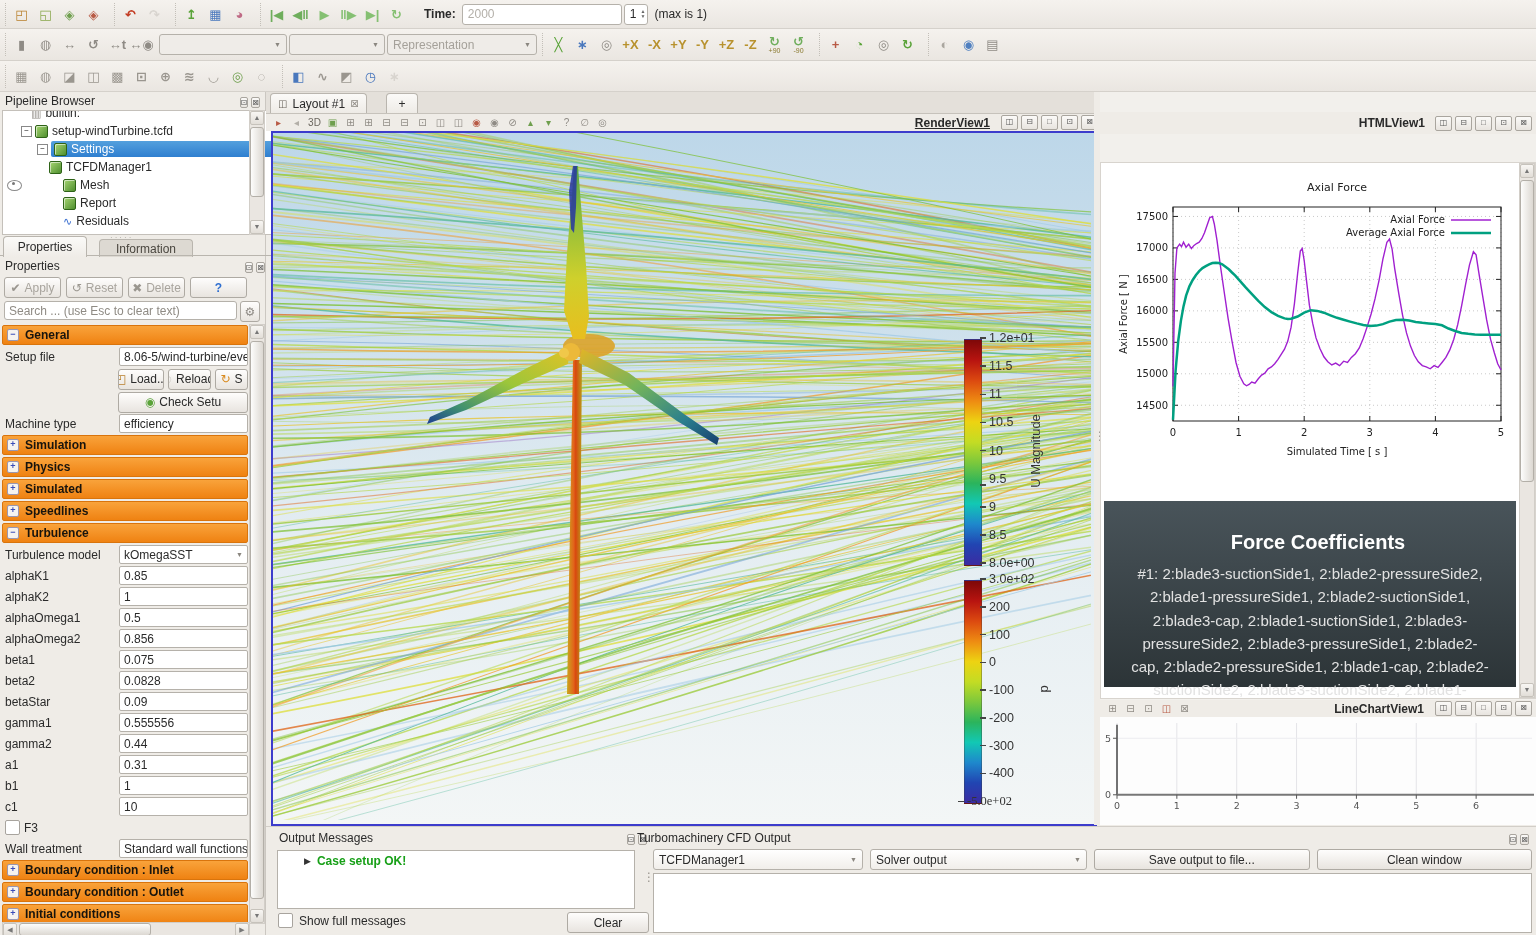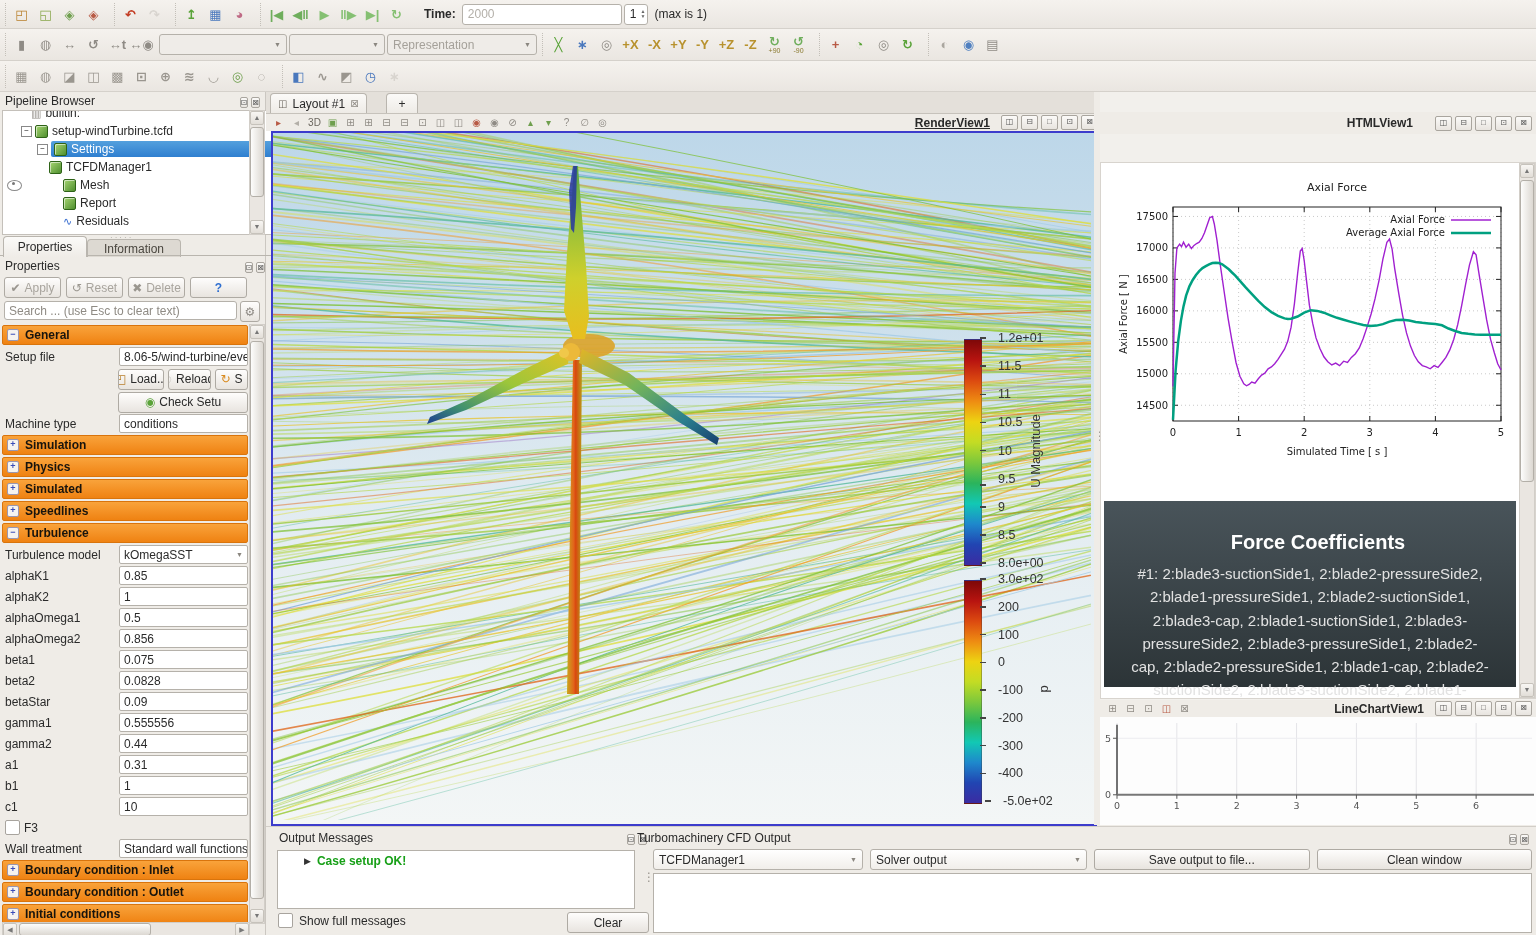--- a/index.html
+++ b/index.html
@@ -1070,7 +1070,7 @@
 <div id="rightpanel">
   <div id="hv-hdr">
     <span class="sp"></span>
-    <span style="font-weight:bold;margin-right:19px">HTMLView1</span>
+    <span style="font-weight:bold;margin-right:7px">HTMLView1</span>
     <span id="hv-wbtns" style="display:flex">
         <span class="wbtn">◫</span>
         <span class="wbtn">⊟</span>

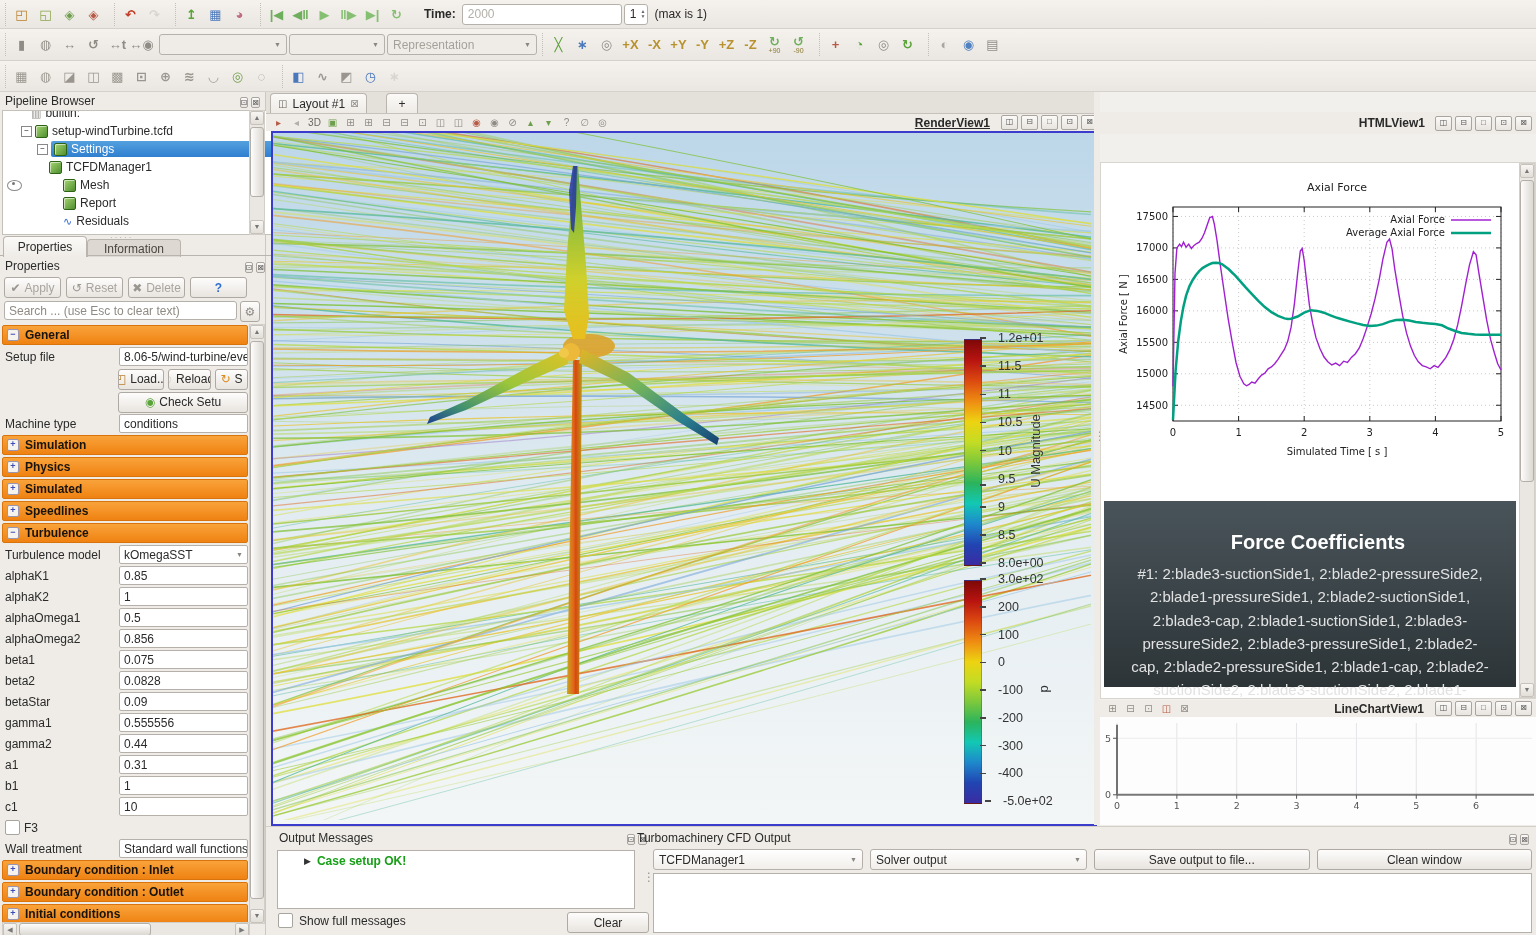--- a/index.html
+++ b/index.html
@@ -408,7 +408,7 @@
 <div class="tab active" style="left:3px;width:82px">
   <span>Properties</span>
 </div>
-<div class="tab inactive" style="left:87px;width:92px">
+<div class="tab inactive" style="left:99px;width:92px">
   <span>Information</span>
 </div>
 <div id="tabline"></div>

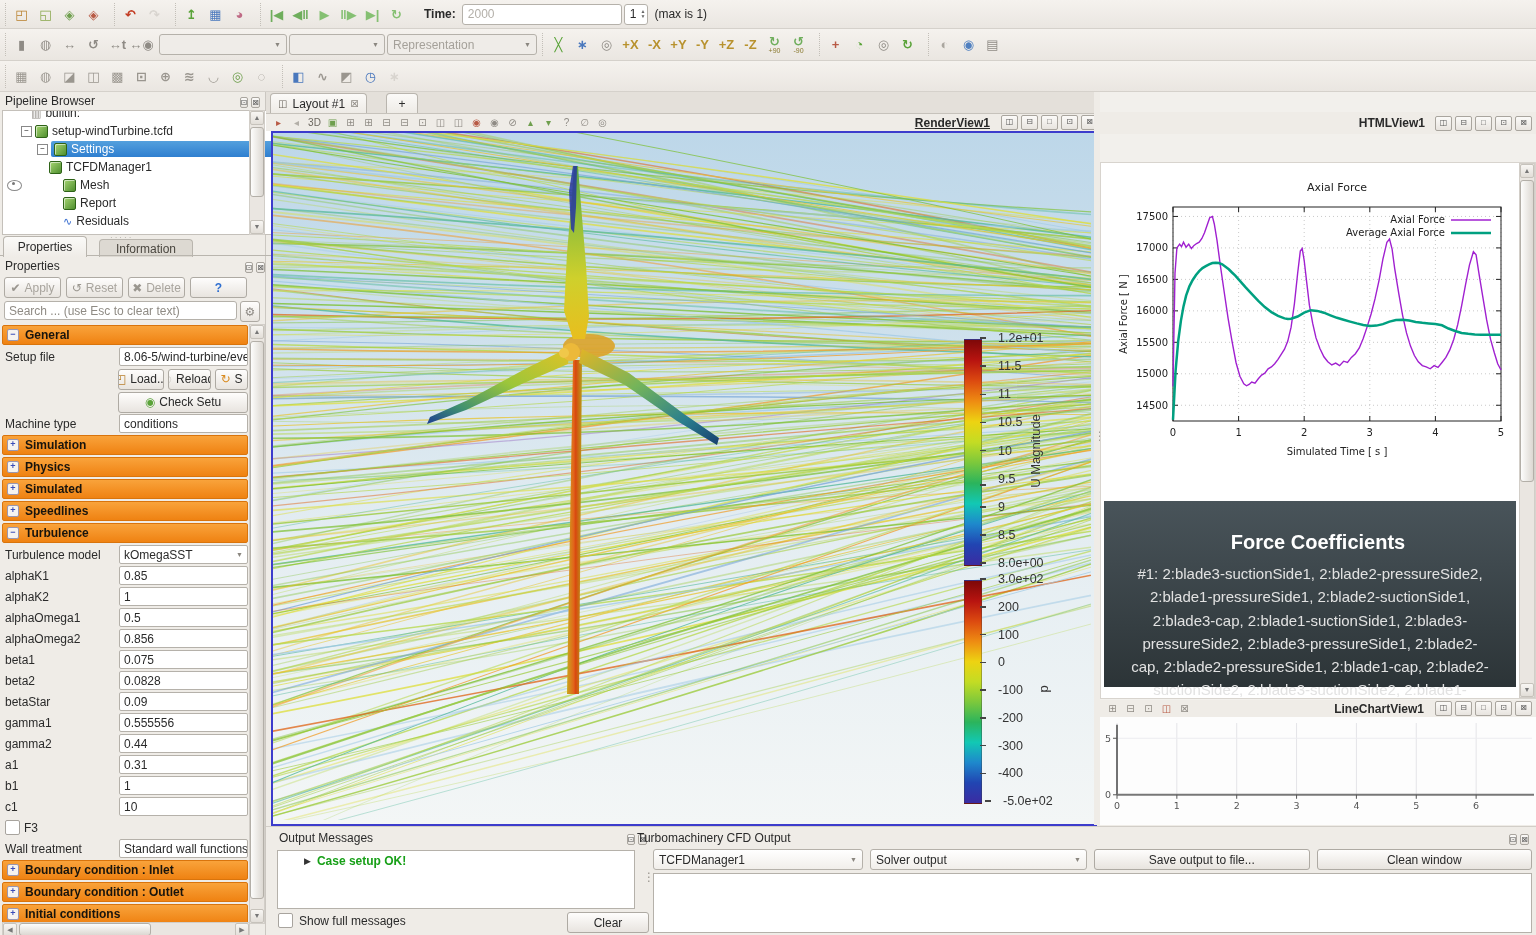--- a/index.html
+++ b/index.html
@@ -95,7 +95,7 @@
   #viewport{position:absolute;left:271px;top:131px;width:822px;height:691px;border:2px solid #3c3ccc;
             background:linear-gradient(180deg,#bdd7e9 0%,#cde0ec 28%,#e4edf2 58%,#f3f6f6 100%);overflow:hidden}
   .cbar{position:absolute;border:1px solid rgba(60,60,60,.35)}
-  .cbtick{position:absolute;display:flex;align-items:center;gap:12px;color:#333;font-size:12.5px;white-space:nowrap}
+  .cbtick{position:absolute;display:flex;align-items:center;gap:3px;color:#333;font-size:12.5px;white-space:nowrap}
   .cbtick .dash{width:6px;height:1.5px;background:#444}
   .cbtitle{position:absolute;color:#333;font-size:13px;transform:translate(-50%,-50%) rotate(-90deg);white-space:nowrap}
   

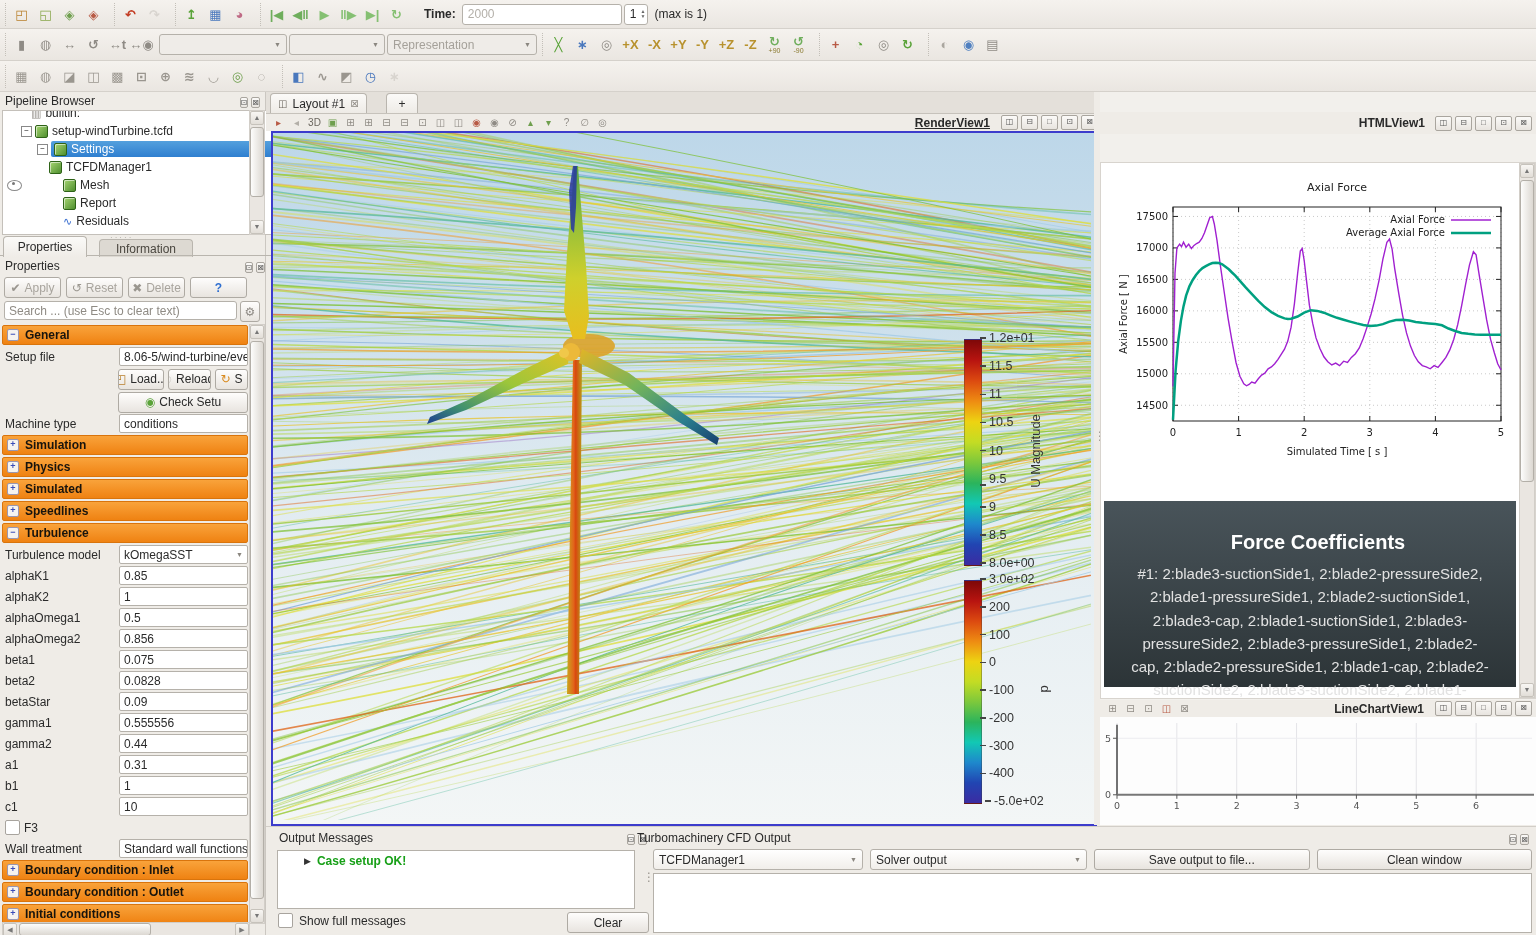--- a/index.html
+++ b/index.html
@@ -475,7 +475,7 @@
     <div class="prow">
       <span class="plabel">Machine type</span>
       <span class="pin">
-        <span>conditions</span>
+        <span>efficiency</span>
       </span>
     </div>
     <div class="sec">

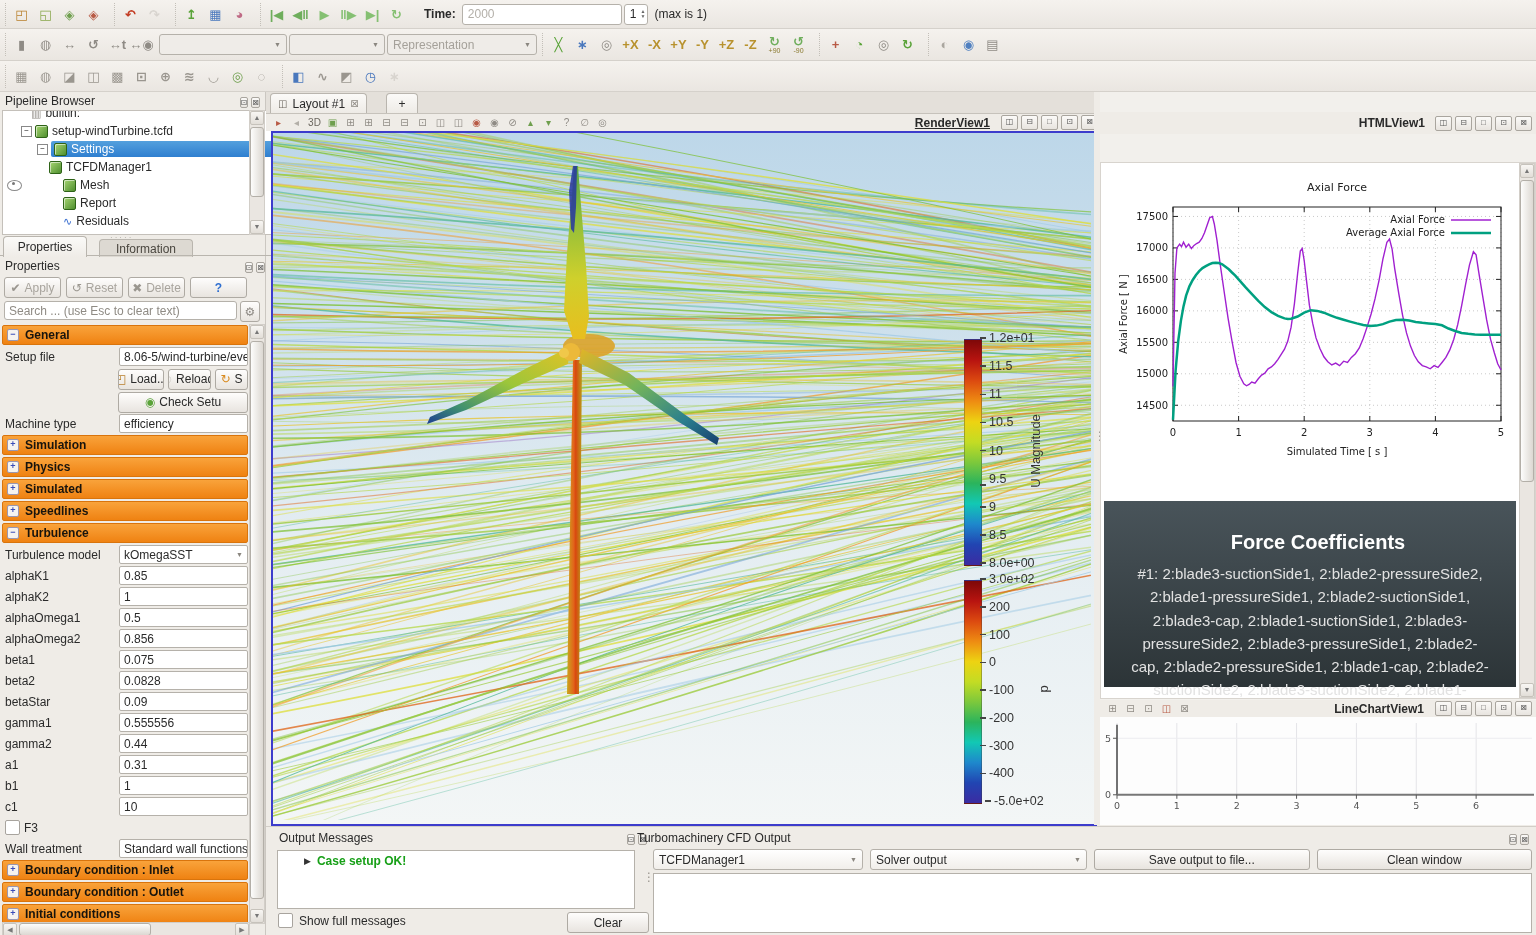--- a/index.html
+++ b/index.html
@@ -1060,7 +1060,7 @@
     </div><div class="cbtick" style="left: 707px; top: 633.25px;">
       <span class="dash"></span>
       <span>-400</span>
-    </div><div class="cbtick" style="left: 712px; top: 661px;">
+    </div><div class="cbtick" style="left: 685px; top: 661px; font-family: Liberation Serif, serif;">
       <span class="dash"></span>
       <span>-5.0e+02</span>
     </div><div class="cbtitle" style="left: 770px; top: 556px;">p</div></div>

